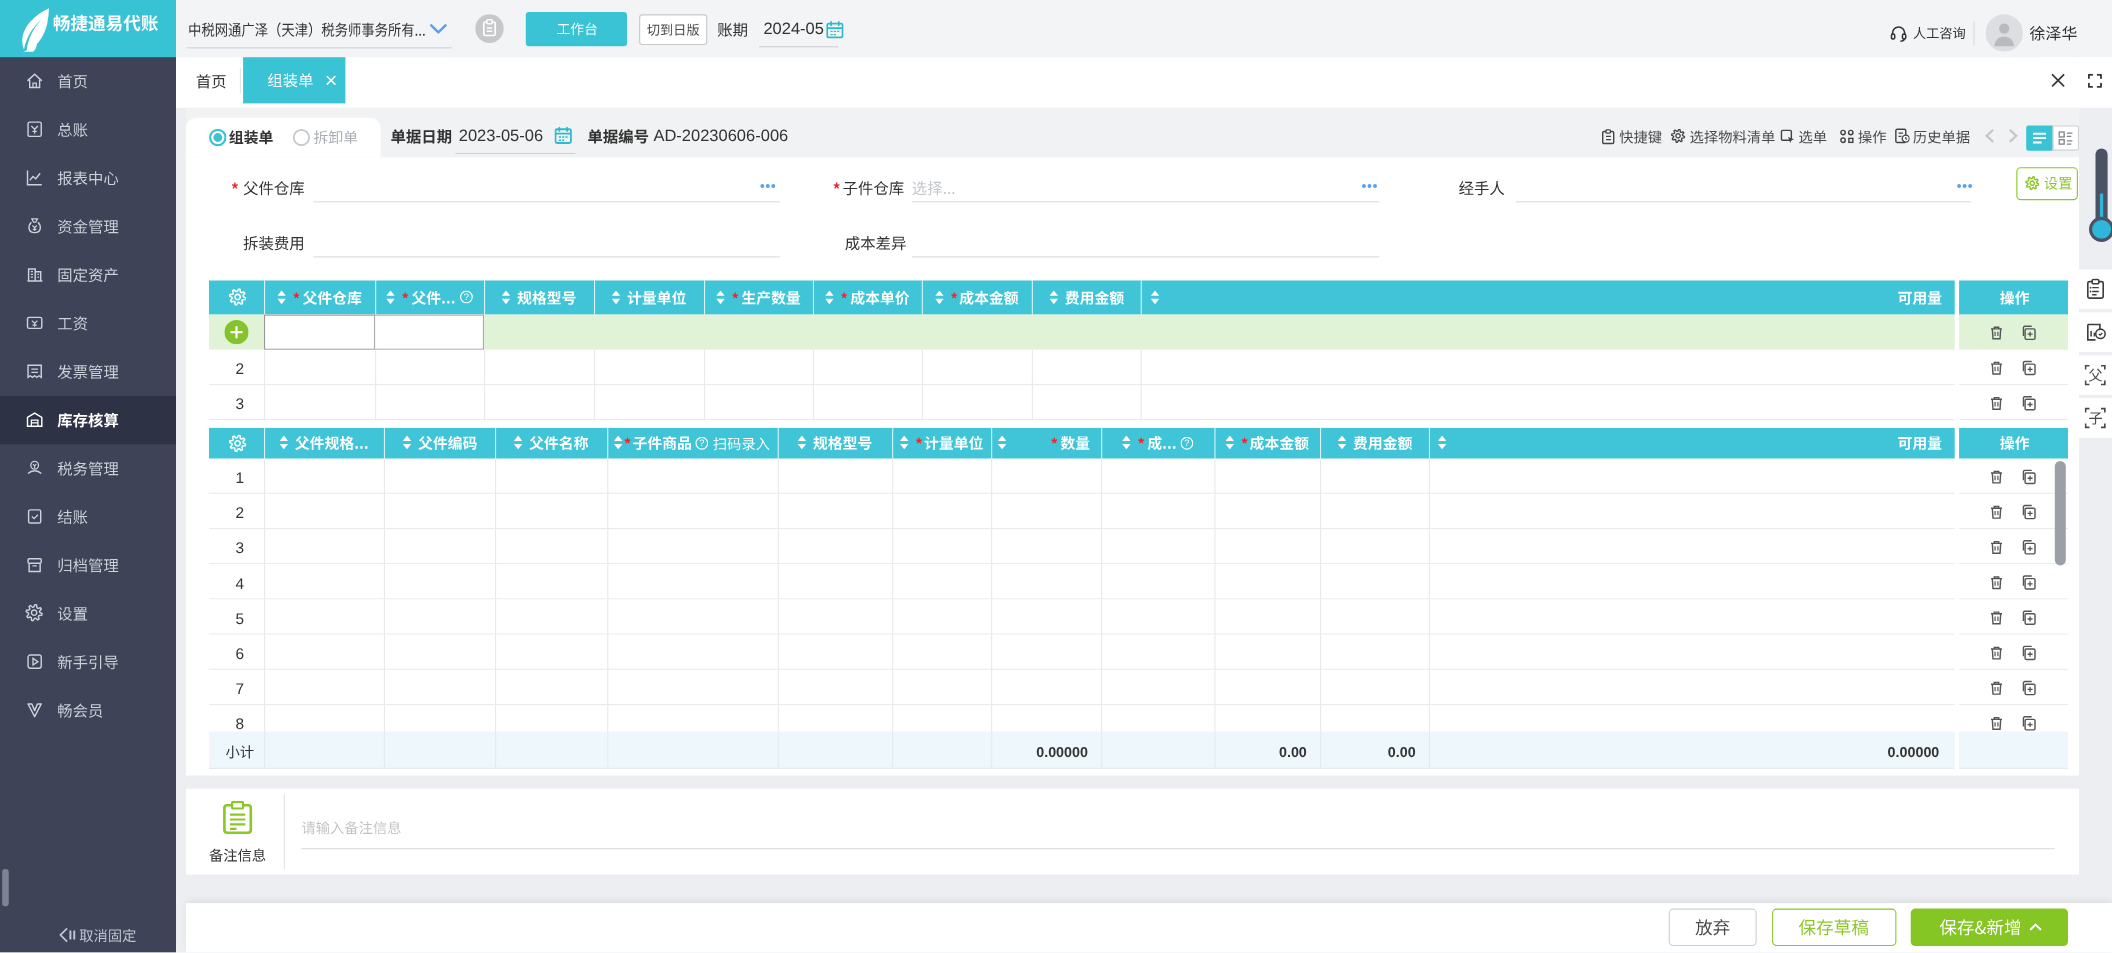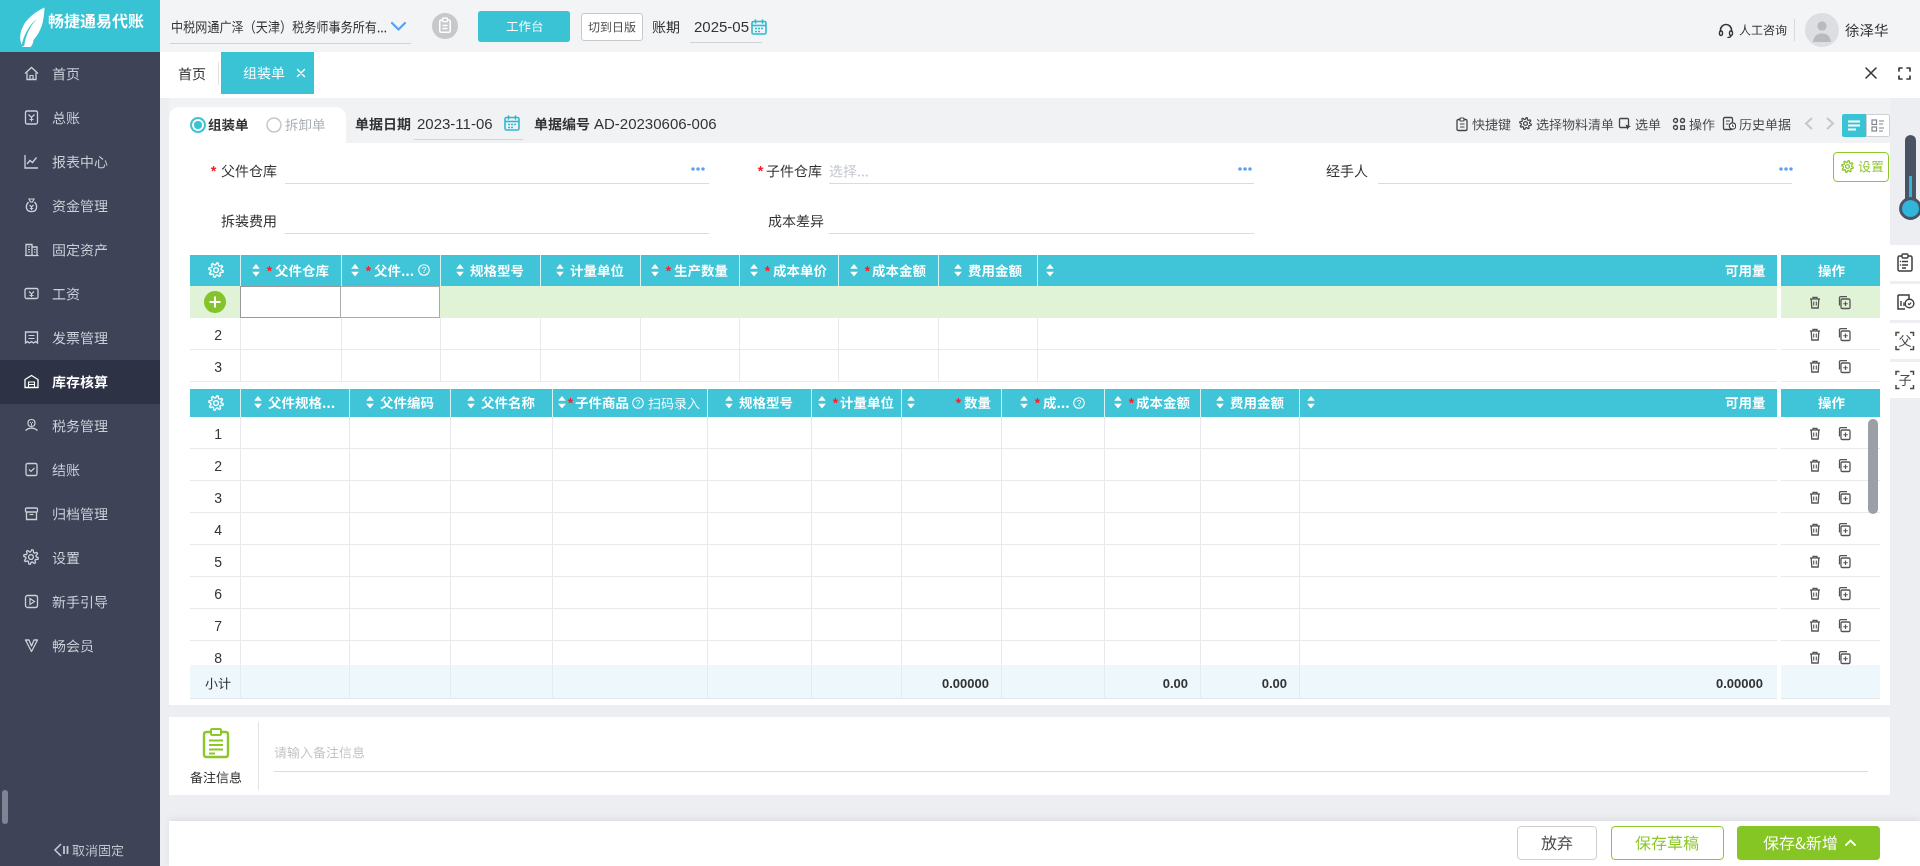--- a/index.html
+++ b/index.html
@@ -44,7 +44,7 @@
       </g>
     </svg>
   </div>
-<div style="position:absolute;left:694px;top:16.2px;font:normal 15px 'Liberation Sans',sans-serif;color:#333333;letter-spacing:0;white-space:nowrap;line-height:22px">2025-05</div>
+<div style="position:absolute;left:694px;top:16.2px;font:normal 15px 'Liberation Sans',sans-serif;color:#333333;letter-spacing:0;white-space:nowrap;line-height:22px">2024-05</div>
 <div style="position:absolute;left:690px;top:42px;width:72px;height:1px;background:#cfd2d6"></div>
 <svg style="position:absolute;left:751px;top:19px" width="16" height="17" viewBox="0 0 16 17" fill="none">
     <rect x="1" y="2.5" width="14" height="12.5" rx="1.5" stroke="#2fb9ce" stroke-width="1.6"></rect>

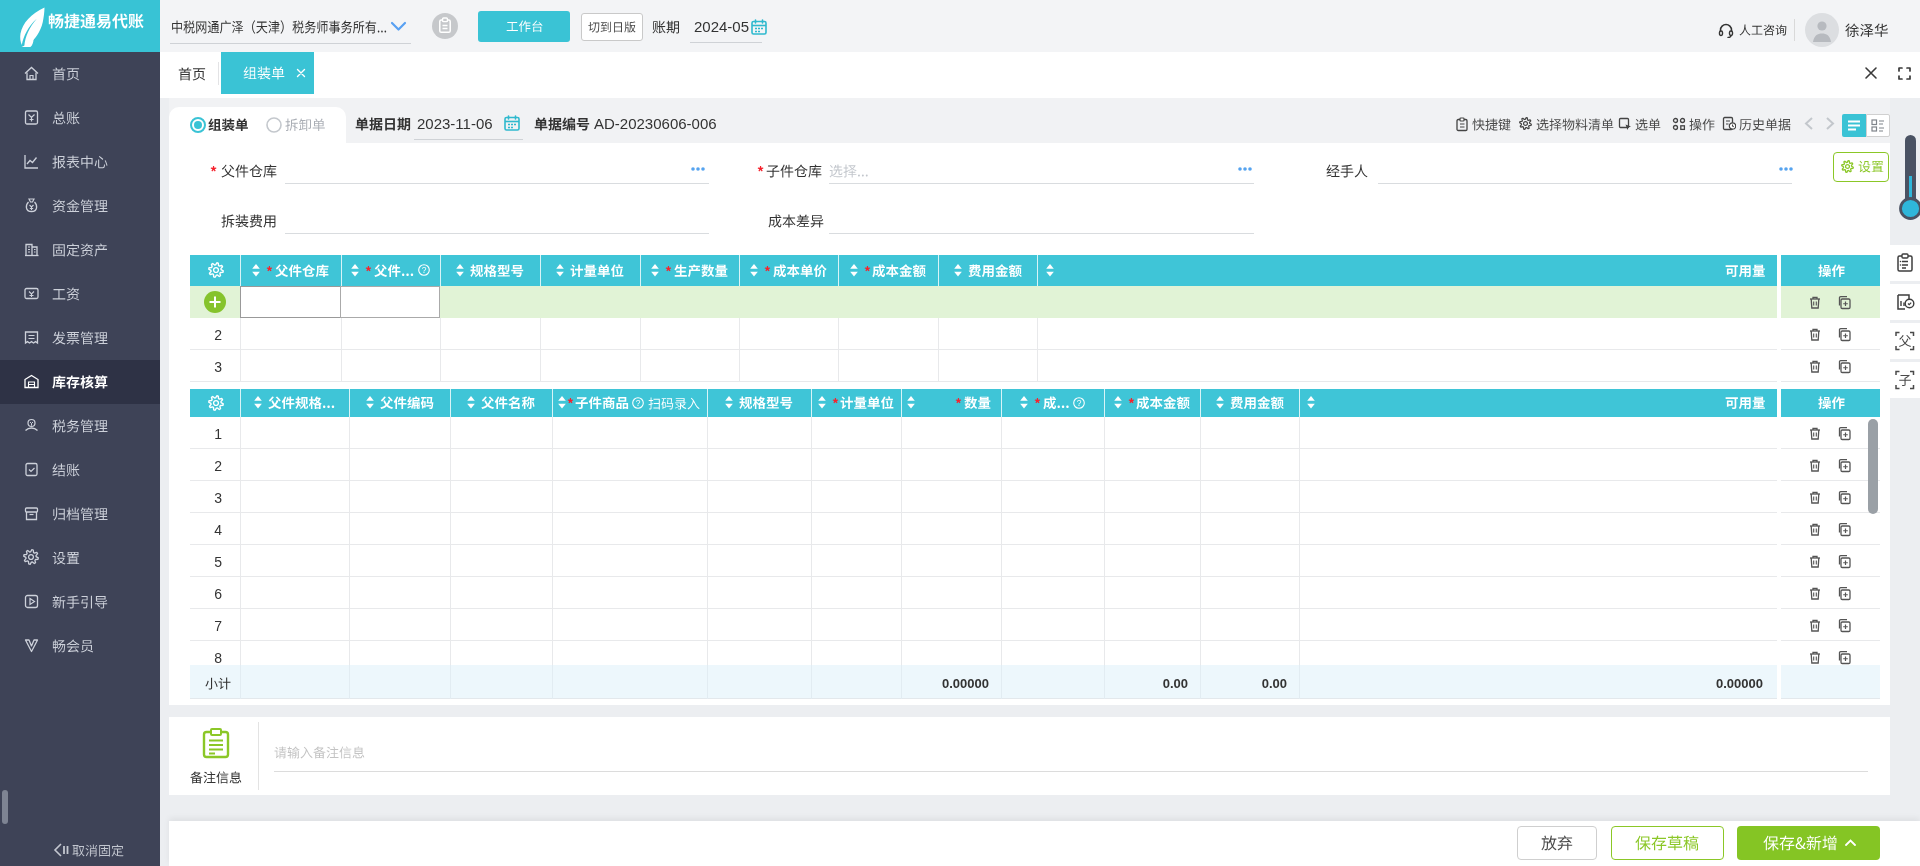--- a/index.html
+++ b/index.html
@@ -143,7 +143,7 @@
       </g>
     </svg>
   </div>
-<div style="position:absolute;left:417px;top:113.2px;font:normal 15px 'Liberation Sans',sans-serif;color:#333333;letter-spacing:0;white-space:nowrap;line-height:22px">2023-11-06</div>
+<div style="position:absolute;left:417px;top:113.2px;font:normal 15px 'Liberation Sans',sans-serif;color:#333333;letter-spacing:0;white-space:nowrap;line-height:22px">2023-05-06</div>
 <svg style="position:absolute;left:504px;top:115px" width="16" height="17" viewBox="0 0 16 17" fill="none">
     <rect x="1" y="2.5" width="14" height="12.5" rx="1.5" stroke="#2fb9ce" stroke-width="1.6"></rect>
     <path d="M1 6.5H15" stroke="#2fb9ce" stroke-width="1.6"></path>

